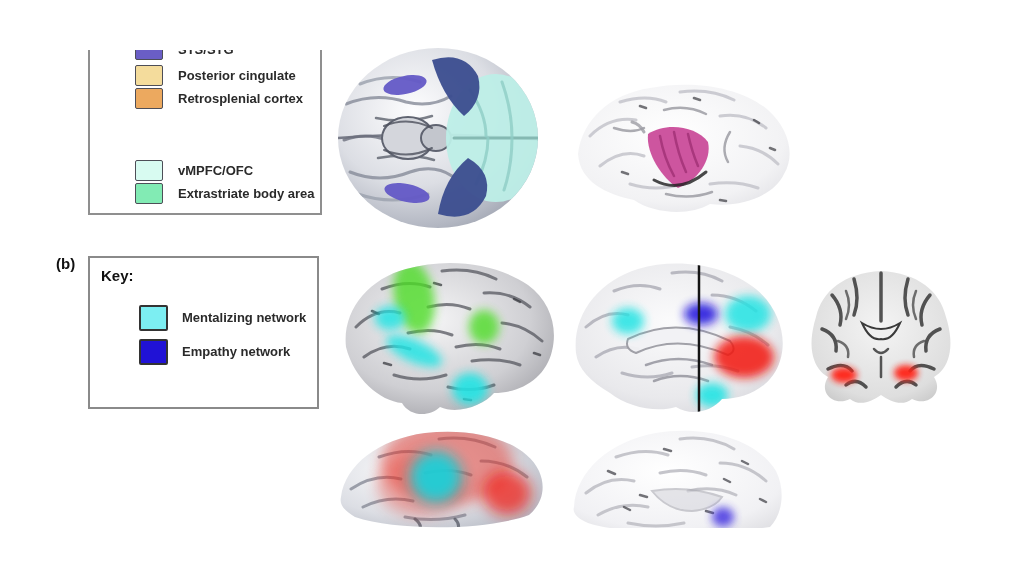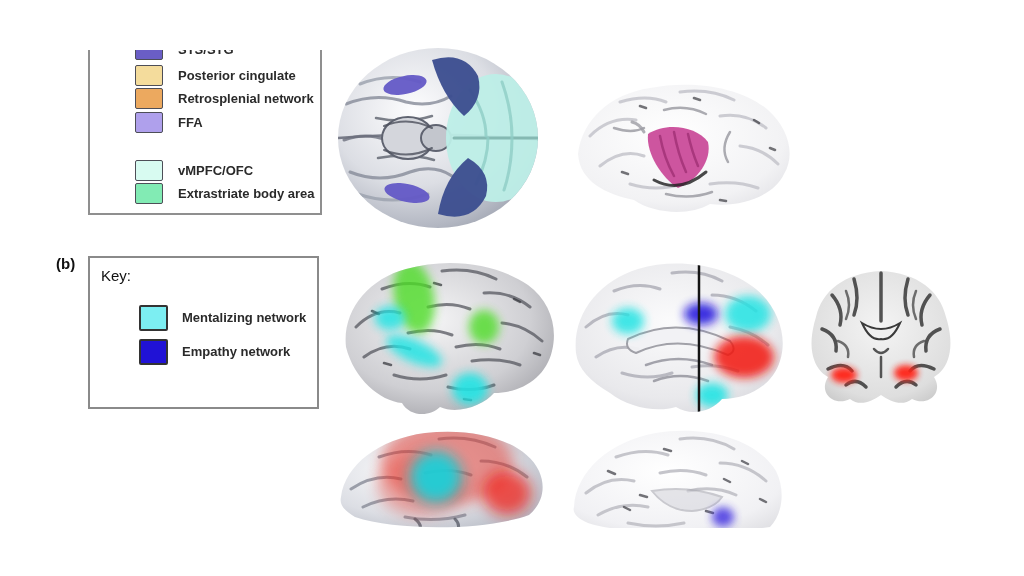--- a/index.html
+++ b/index.html
@@ -43,7 +43,7 @@
     </div>
     <div class="l-row" style="top:37px">
       <span class="l-swatch" style="background: rgb(236, 169, 95);"></span>
-      <span class="l-label">Retrosplenial network</span>
+      <span class="l-label">Retrosplenial cortex</span>
     </div>
     <div class="l-row" style="top:61px">
       <span class="l-swatch" style="background: rgb(175, 160, 236);"></span>

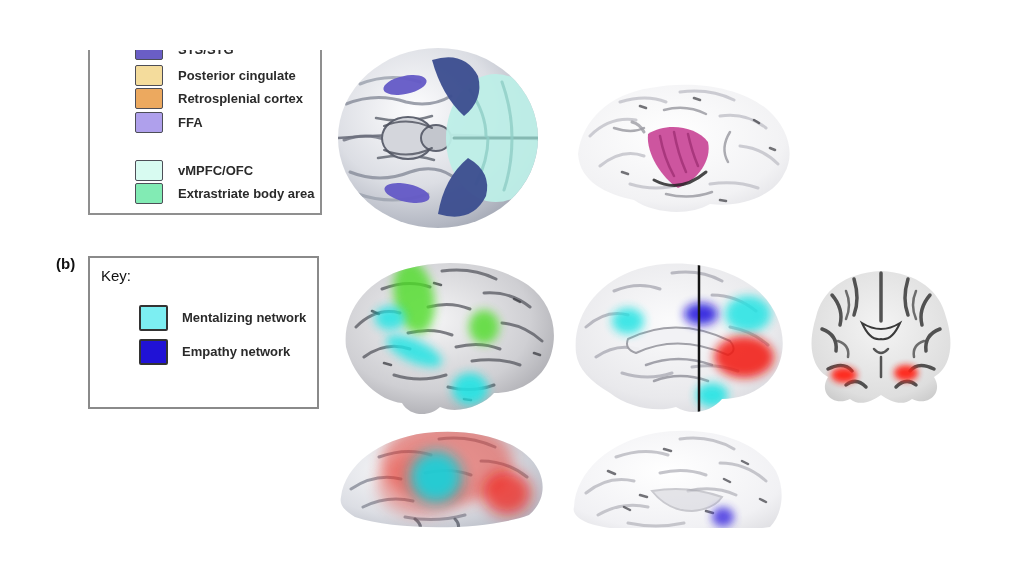--- a/index.html
+++ b/index.html
@@ -45,10 +45,6 @@
       <span class="l-swatch" style="background: rgb(236, 169, 95);"></span>
       <span class="l-label">Retrosplenial cortex</span>
     </div>
-    <div class="l-row" style="top:61px">
-      <span class="l-swatch" style="background: rgb(175, 160, 236);"></span>
-      <span class="l-label">FFA</span>
-    </div>
     <div class="l-row" style="top:109px">
       <span class="l-swatch" style="background: rgb(216, 251, 241);"></span>
       <span class="l-label">vMPFC/OFC</span>

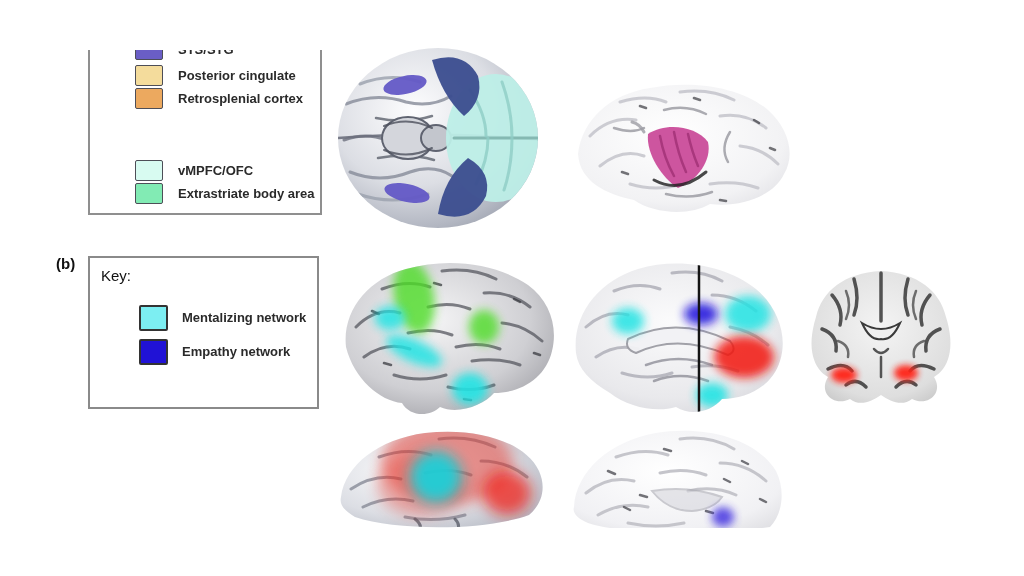--- a/index.html
+++ b/index.html
@@ -18,7 +18,7 @@
   
   .panel-b-label{left:56px;top:255px;font-size:15px;font-weight:bold;color:#111;}
   .key-box{left:88px;top:256px;width:227px;height:149px;border:2px solid #8a8a8a;}
-  .key-title{position:absolute;left:11px;top:9px;font-size:15px;font-weight:normal;color:#111;}
+  .key-title{position:absolute;left:11px;top:9px;font-size:15px;font-weight:bold;color:#111;}
   .k-row{position:absolute;left:0;display:flex;align-items:flex-start;}
   .k-swatch{width:25px;height:22px;border:2px solid #333;border-radius:2px;margin-left:49px;flex:0 0 auto;}
   .k-label{margin-left:14px;font-size:13px;font-weight:600;color:#2a2a2a;width:134px;line-height:14px;}

